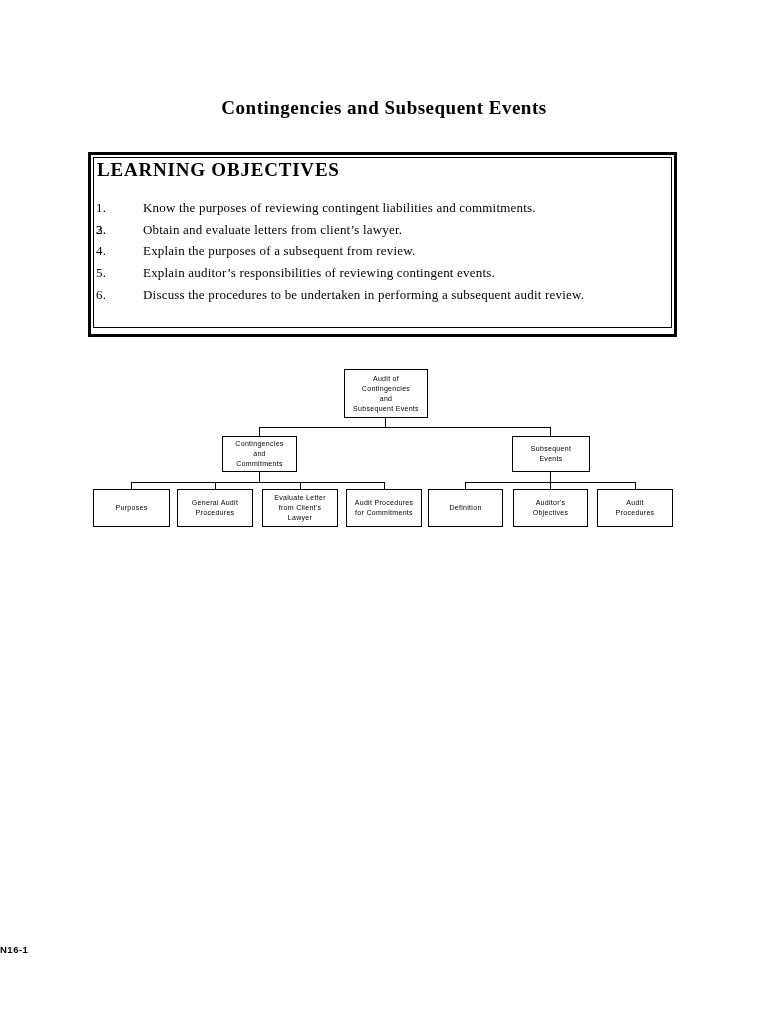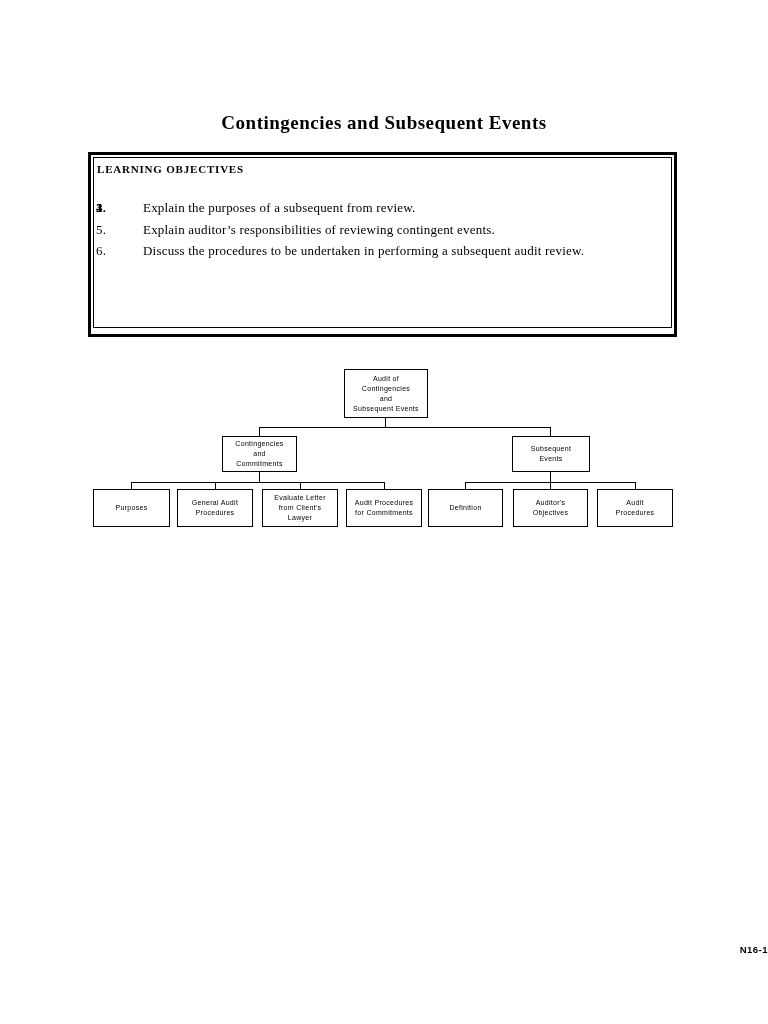--- a/index.html
+++ b/index.html
@@ -8,7 +8,7 @@
     font-family:"Liberation Serif", serif;color:#000;overflow:hidden;
   }
   .title{
-    position:absolute;top:112px;left:0;width:768px;margin:0;
+    position:absolute;top:97px;left:0;width:768px;margin:0;
     text-align:center;font-size:19px;font-weight:bold;letter-spacing:0.5px;
   }
   

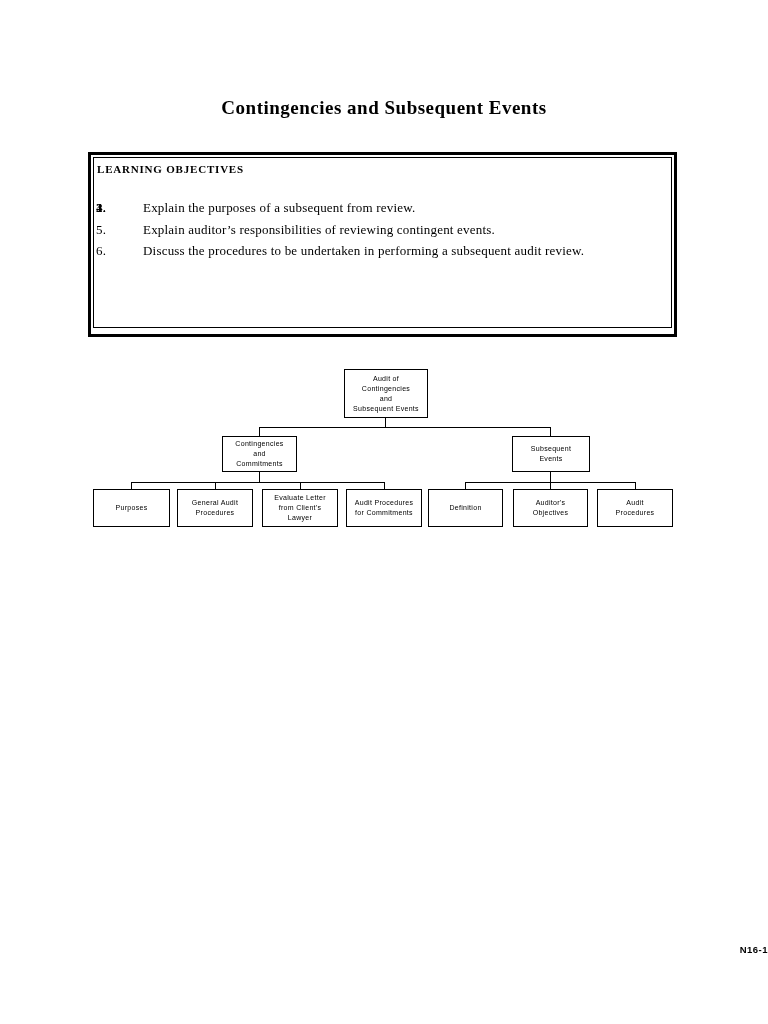--- a/index.html
+++ b/index.html
@@ -21,7 +21,7 @@
     overflow:hidden;
   }
   .lo-heading{
-    margin:4px 0 0 3px;font-size:11px;font-weight:bold;letter-spacing:0.8px;
+    margin:4px 0 0 3px;font-size:19px;font-weight:bold;letter-spacing:0.8px;
     line-height:15px;
   }
   .lo-list{list-style:none;margin:20px 0 0 0;padding:0;}

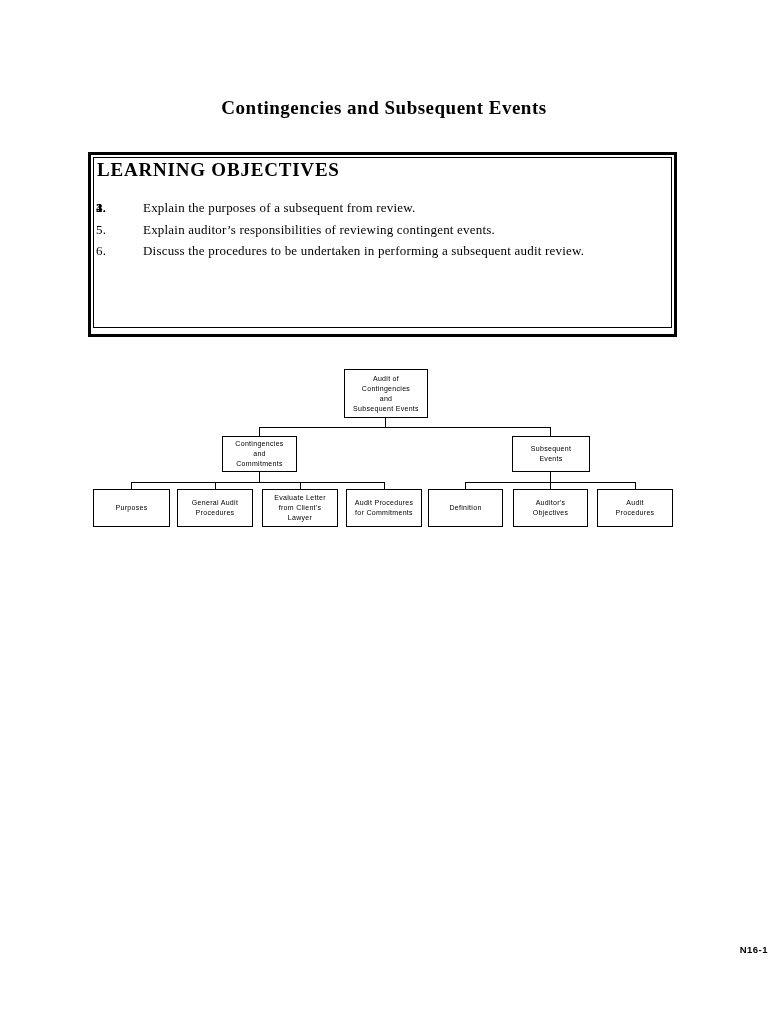--- a/index.html
+++ b/index.html
@@ -58,6 +58,7 @@
       <ol class="lo-list">
         <li class="lo-item">
           <span class="lo-num">1.</span>
+          <span class="lo-text">Know the purposes of reviewing contingent liabilities and commitments.</span>
         </li>
         <li class="lo-item">
           <span class="lo-num">2.</span>

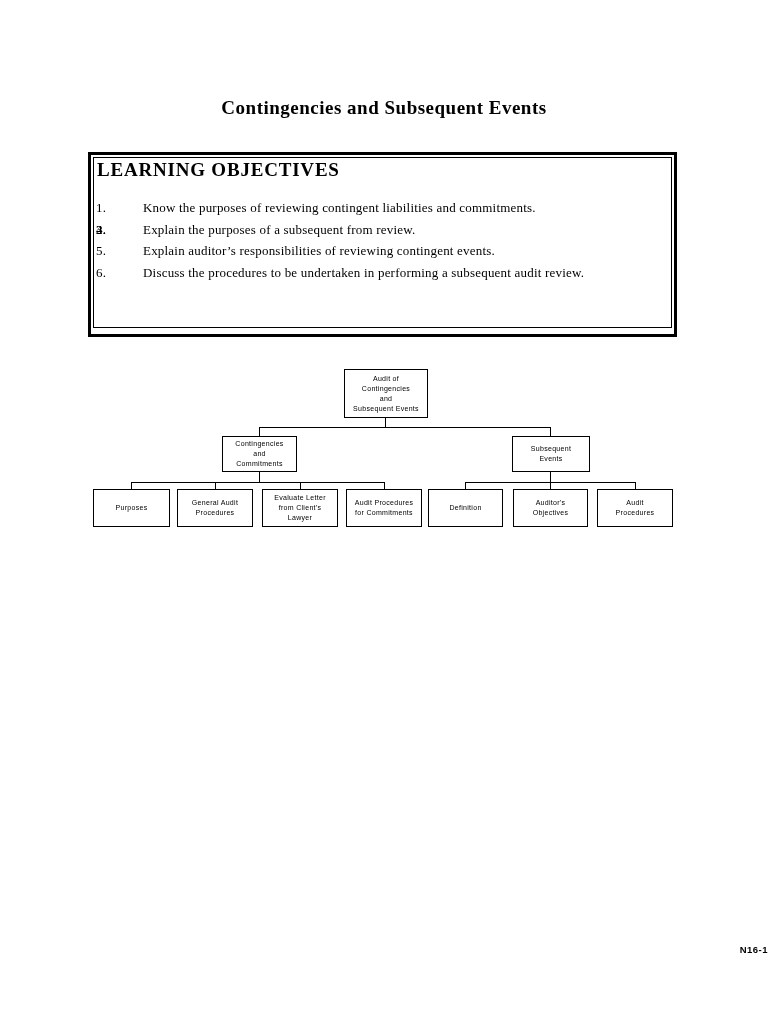--- a/index.html
+++ b/index.html
@@ -65,6 +65,7 @@
         </li>
         <li class="lo-item">
           <span class="lo-num">3.</span>
+          <span class="lo-text">Obtain and evaluate letters from client’s lawyer.</span>
         </li>
         <li class="lo-item">
           <span class="lo-num">4.</span>

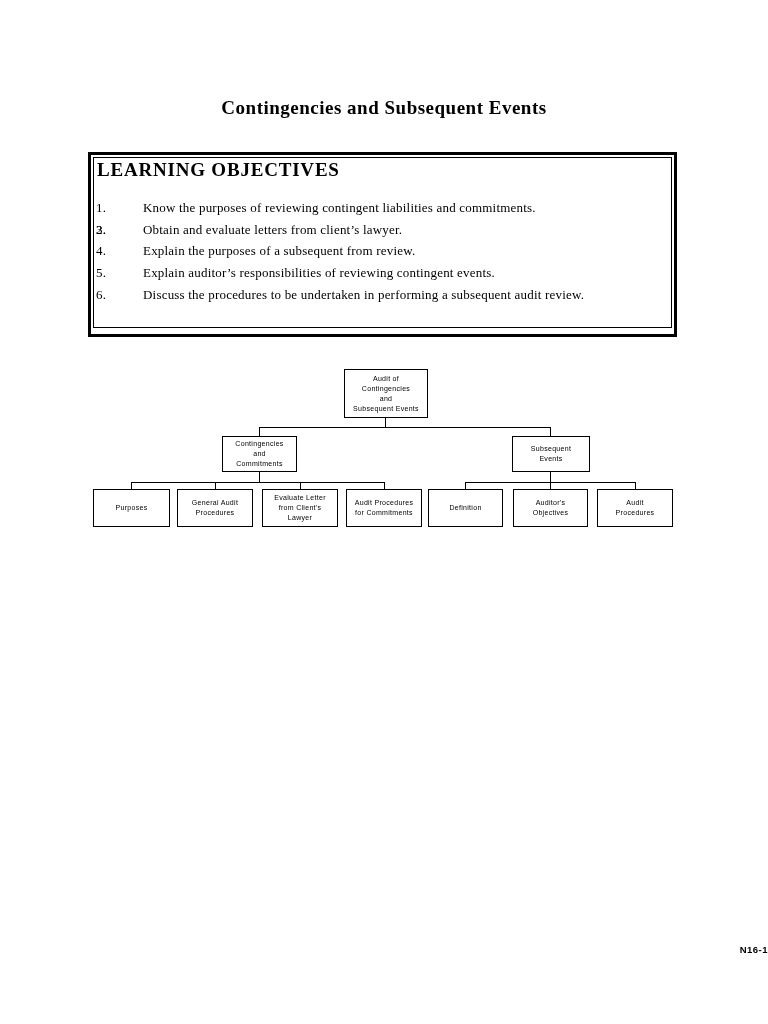--- a/index.html
+++ b/index.html
@@ -40,7 +40,7 @@
   }
   .cline{position:absolute;background:#000;}
   .footer{
-    position:absolute;top:944px;left:0;width:768px;text-align:right;
+    position:absolute;top:944px;left:0;width:768px;text-align:left;
     font-family:"Liberation Sans", sans-serif;font-size:9.5px;font-weight:bold;
     letter-spacing:0.5px;
   }

